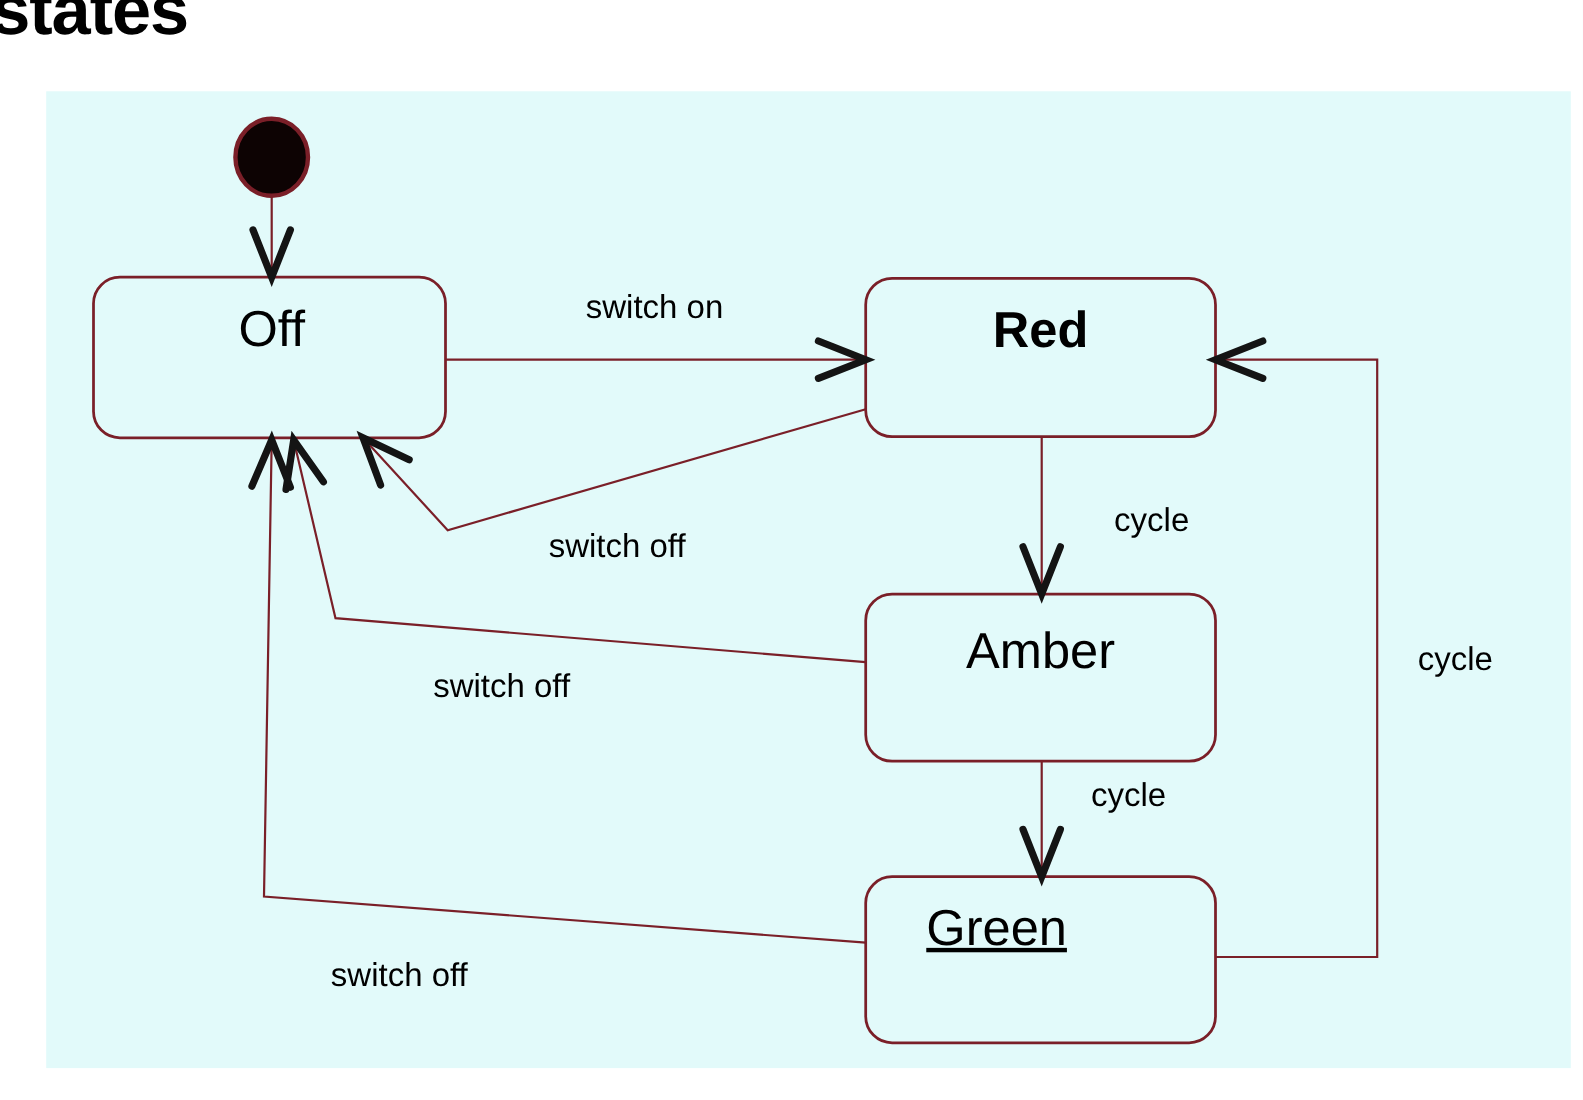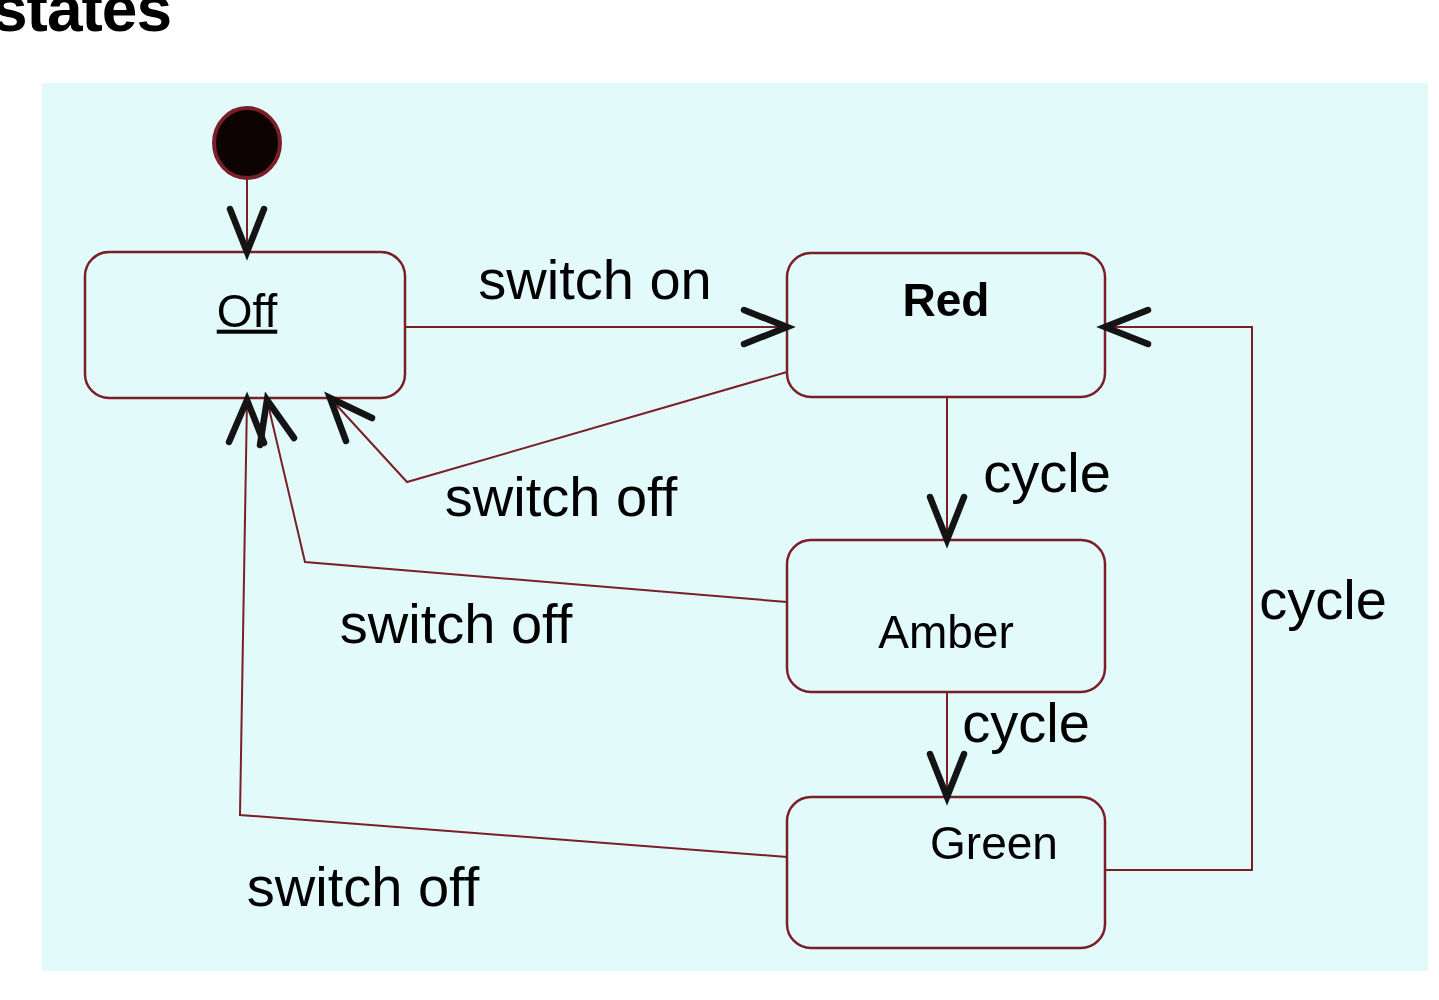--- a/index.html
+++ b/index.html
@@ -87,7 +87,7 @@
     </g>
   </svg>
 
-  <div class="lbl state-lbl" style="left:205px; top:228px;text-decoration:underline;">Off</div>
+  <div class="lbl state-lbl" style="left:205px; top:216px;">Off</div>
   <div class="lbl state-lbl" style="left:904px; top:217px;font-weight:bold;">Red</div>
   <div class="lbl state-lbl" style="left:904px; top:509px;margin-top:40px;">Amber</div>
   <div class="lbl state-lbl" style="left:952px; top:760px;">Green</div>

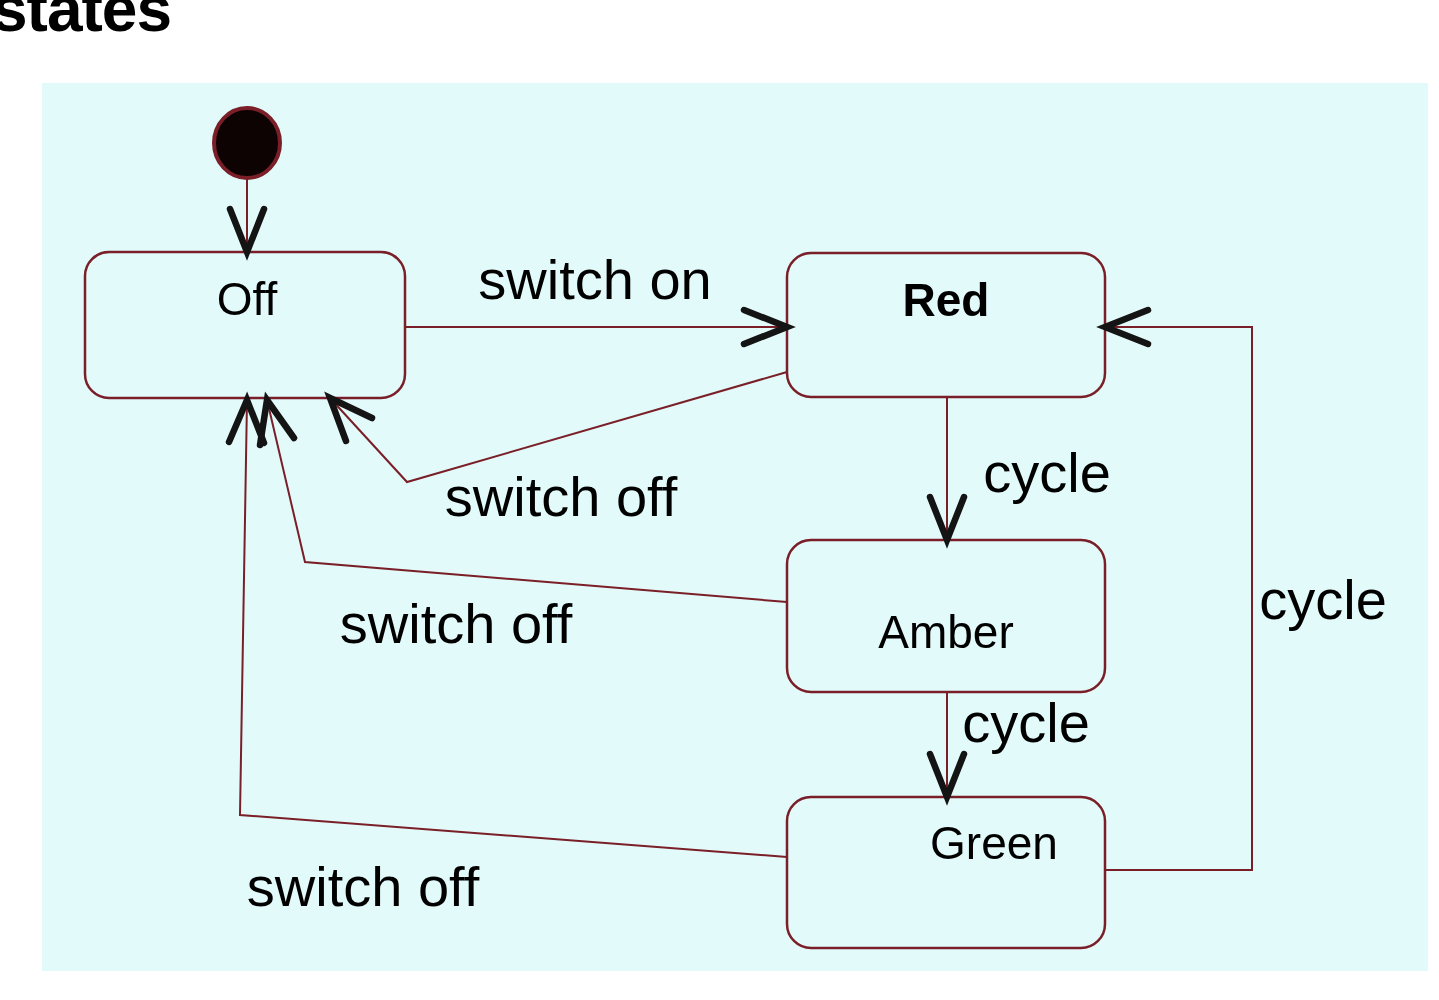--- a/index.html
+++ b/index.html
@@ -38,7 +38,7 @@
     position: absolute;
     transform: translate(-50%, -50%);
     white-space: nowrap;
-    font-size: 56px;
+    font-size: 30px;
     line-height: 1.1;
     color: #000000;
   }

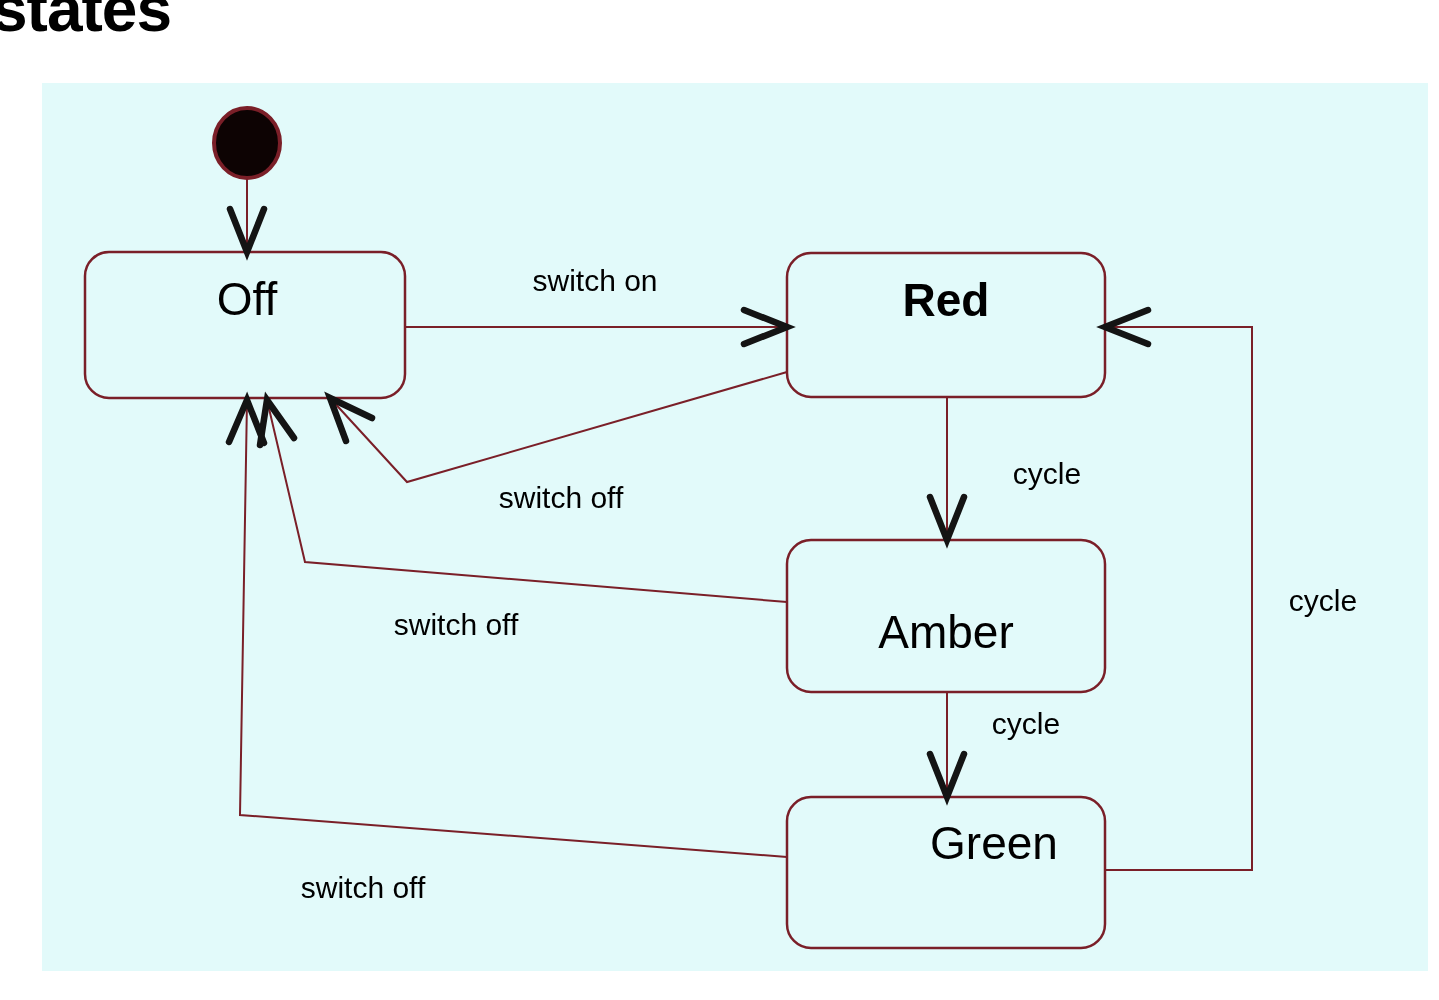--- a/index.html
+++ b/index.html
@@ -89,7 +89,7 @@
 
   <div class="lbl state-lbl" style="left:205px; top:216px;">Off</div>
   <div class="lbl state-lbl" style="left:904px; top:217px;font-weight:bold;">Red</div>
-  <div class="lbl state-lbl" style="left:904px; top:509px;margin-top:40px;">Amber</div>
+  <div class="lbl state-lbl" style="left:904px; top:509px;">Amber</div>
   <div class="lbl state-lbl" style="left:952px; top:760px;">Green</div>
 
   <div class="lbl" style="left:553px;  top:197px;">switch on</div>

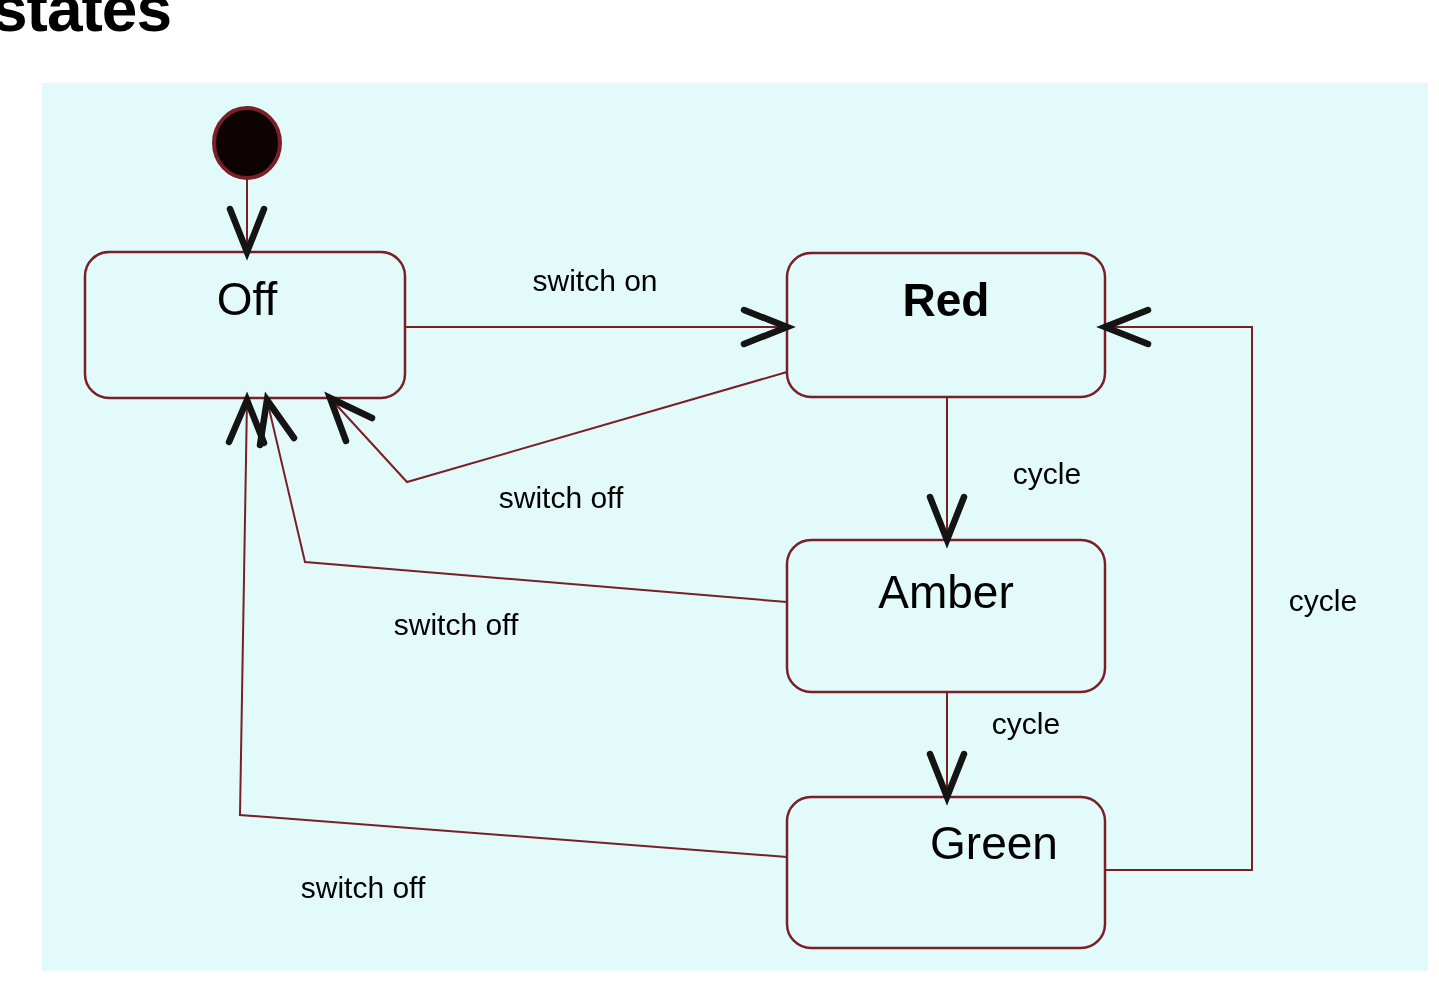--- a/index.html
+++ b/index.html
@@ -90,7 +90,7 @@
   <div class="lbl state-lbl" style="left:205px; top:216px;">Off</div>
   <div class="lbl state-lbl" style="left:904px; top:217px;font-weight:bold;">Red</div>
   <div class="lbl state-lbl" style="left:904px; top:509px;">Amber</div>
-  <div class="lbl state-lbl" style="left:952px; top:760px;">Green</div>
+  <div class="lbl state-lbl" style="left:864px; top:760px;text-decoration:underline;">Green</div>
 
   <div class="lbl" style="left:553px;  top:197px;">switch on</div>
   <div class="lbl" style="left:1005px; top:390px;">cycle</div>

